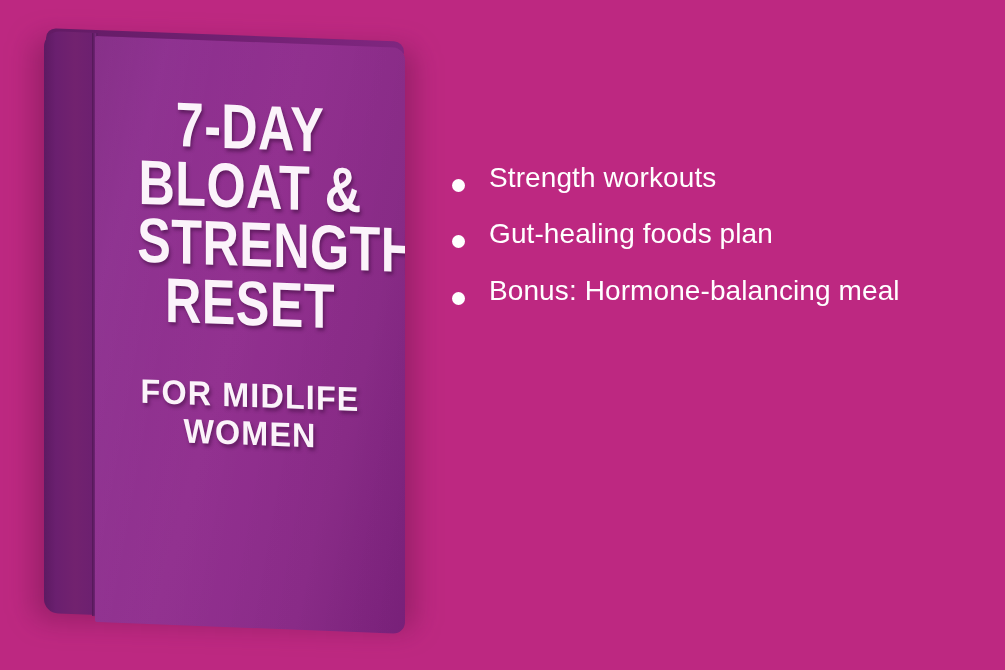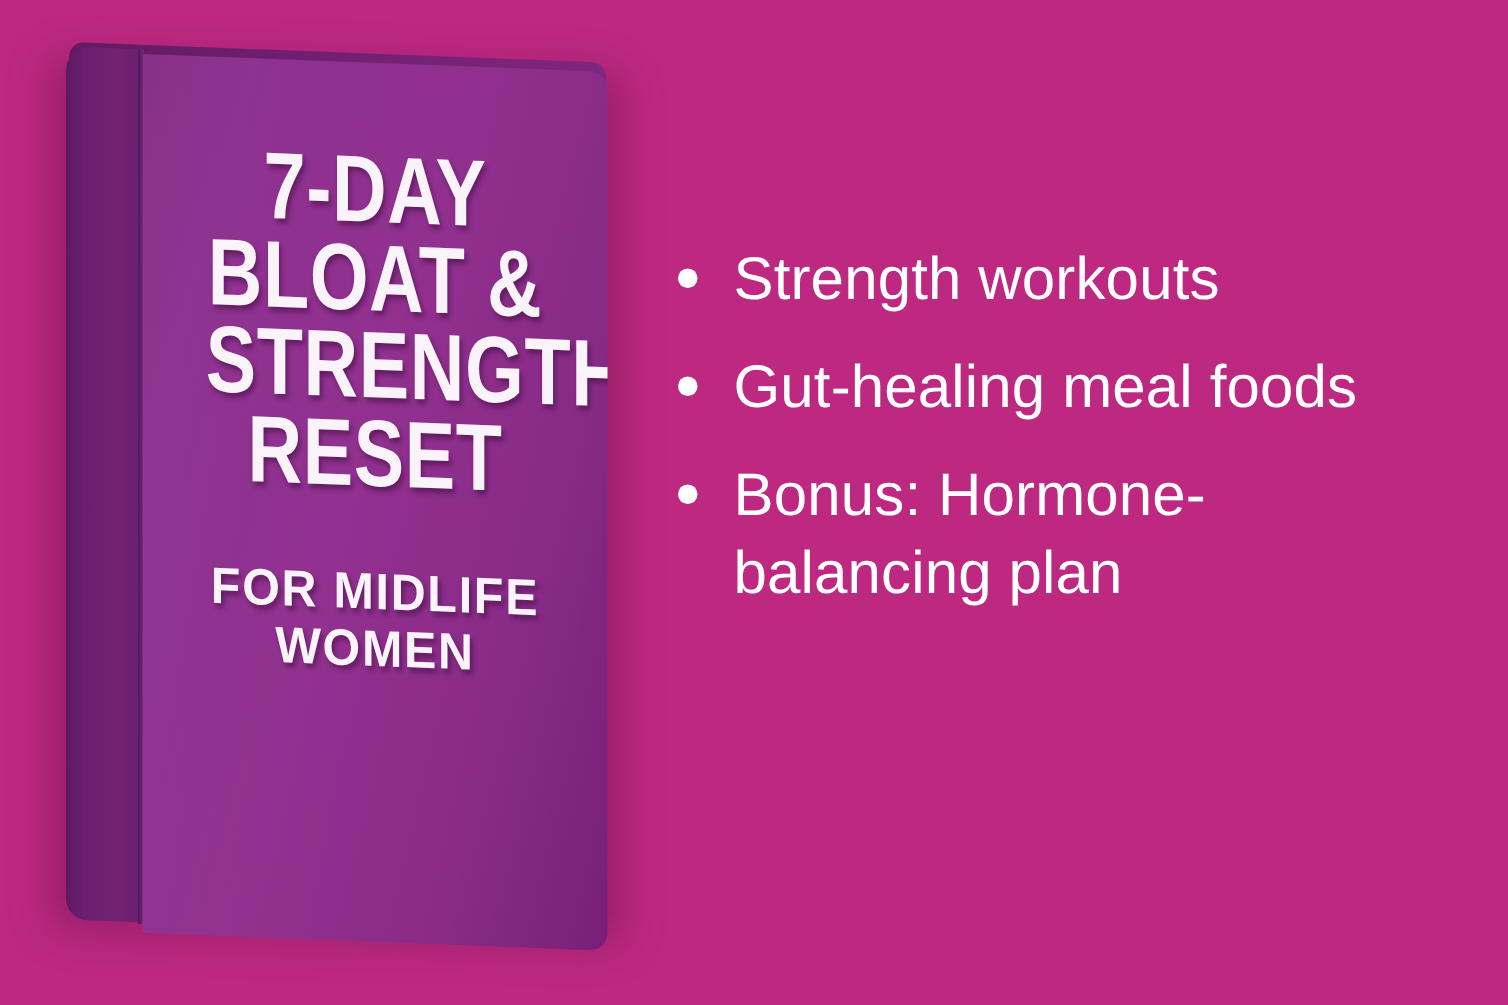--- a/index.html
+++ b/index.html
@@ -191,7 +191,7 @@
     color: #ffffff;
     font-family: "Liberation Sans", sans-serif;
     font-weight: 400;
-    font-size: 40px;
+    font-size: 28px;
     line-height: 1.30;
     letter-spacing: 0.1px;
     max-width: 420px;

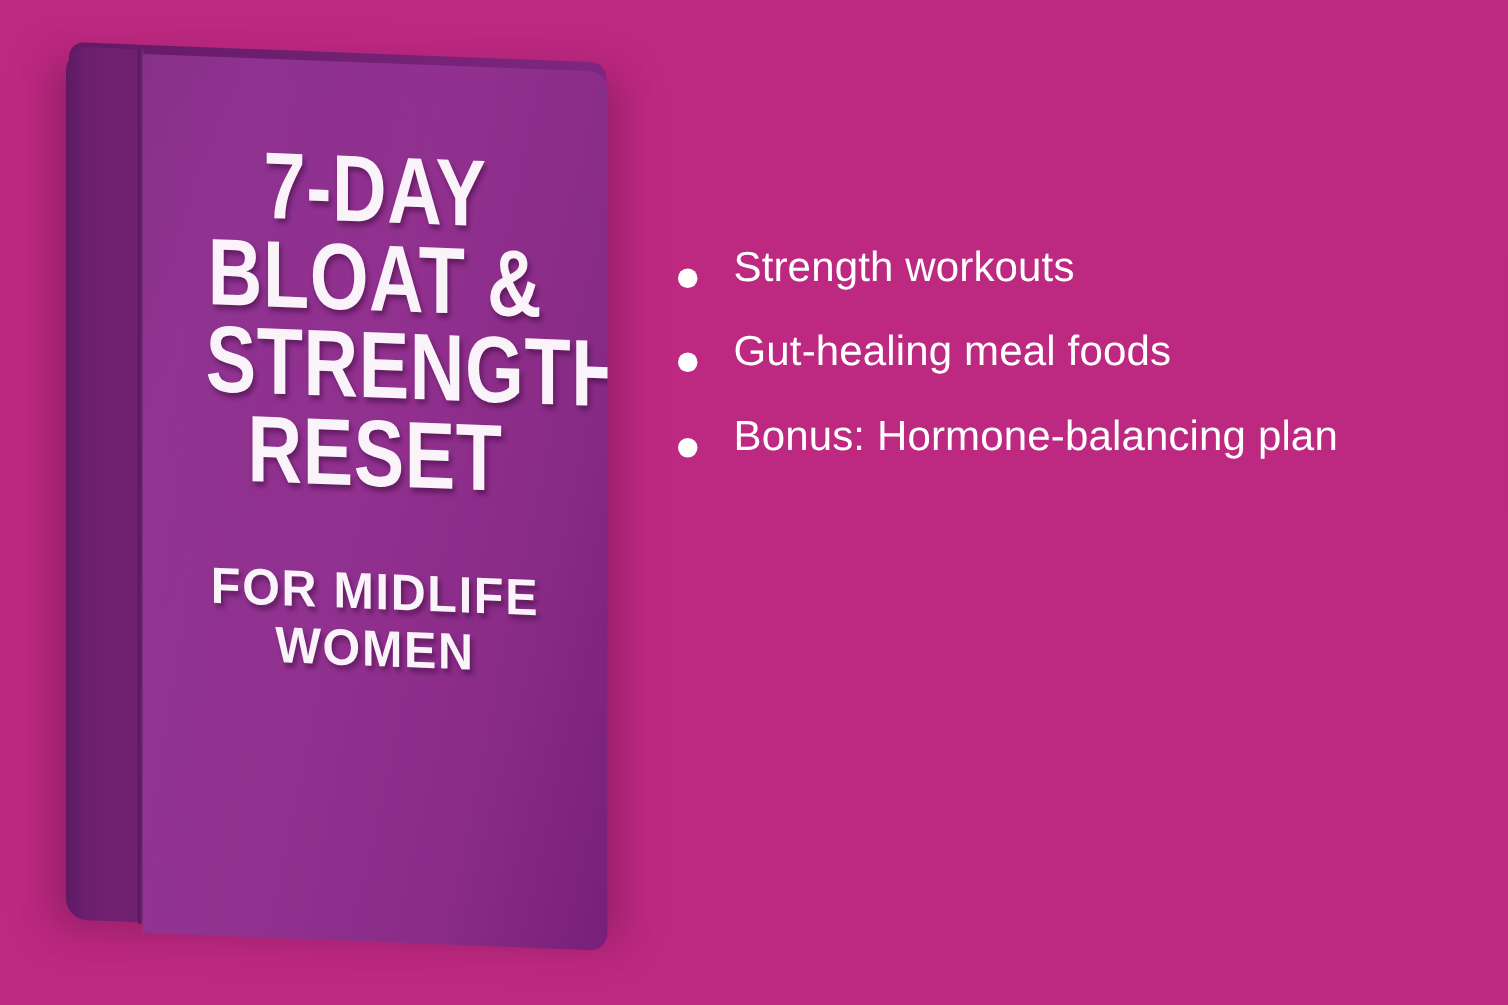--- a/index.html
+++ b/index.html
@@ -236,7 +236,7 @@
 
     <div class="feature-item">
       <span class="bullet-dot"></span>
-      <span class="feature-label">Gut-healing meal foods</span>
+      <span class="feature-label">Gut-healing foods plan</span>
     </div>
 
 

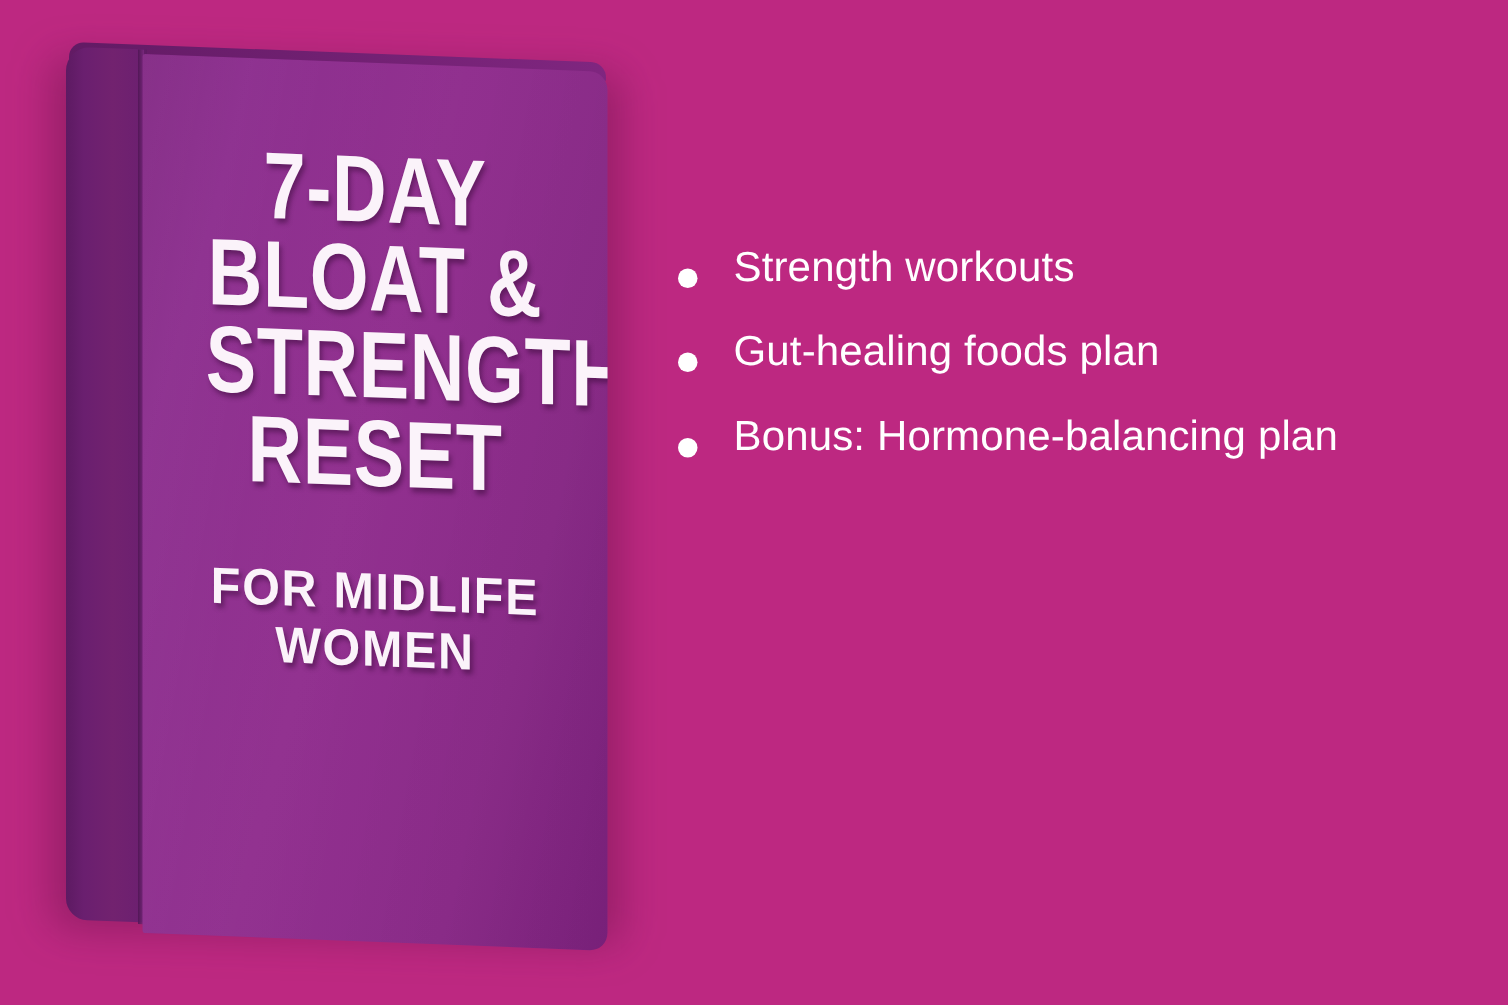--- a/index.html
+++ b/index.html
@@ -242,7 +242,7 @@
 
     <div class="feature-item">
       <span class="bullet-dot"></span>
-      <span class="feature-label">Bonus: Hormone-balancing plan</span>
+      <span class="feature-label">Bonus: Hormone-balancing meal</span>
     </div>
 
   </div>

